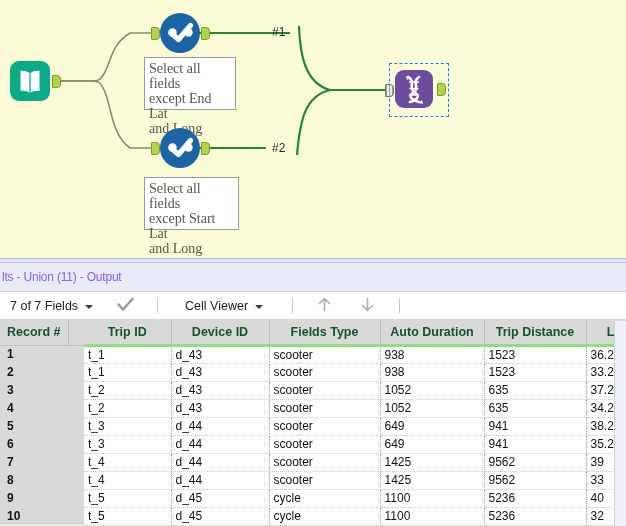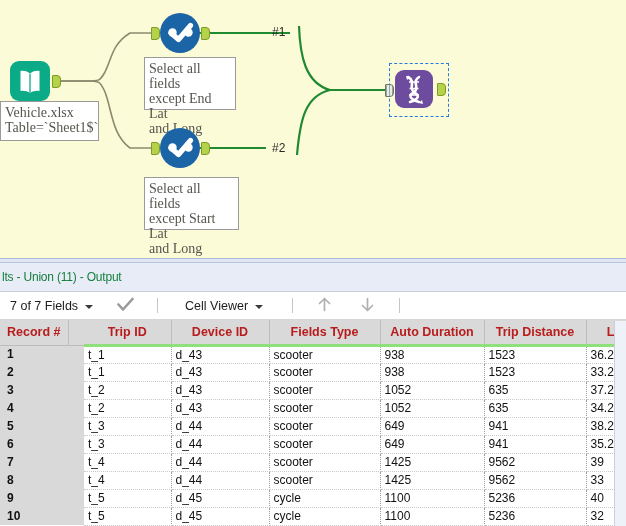--- a/index.html
+++ b/index.html
@@ -264,8 +264,6 @@
     </div>
     <div class="port port-in" style="left:42px; top:14px;"></div>
   </div>
-  <div class="label-box" style="left:0px; top:101px; width:99px; height:40px;">Vehicle.xlsx
-Table=`Sheet1$`</div>
 
   <div class="node" style="left:152px; top:13px;">
     <div class="port port-in" style="left:-1px; top:14px;"></div>

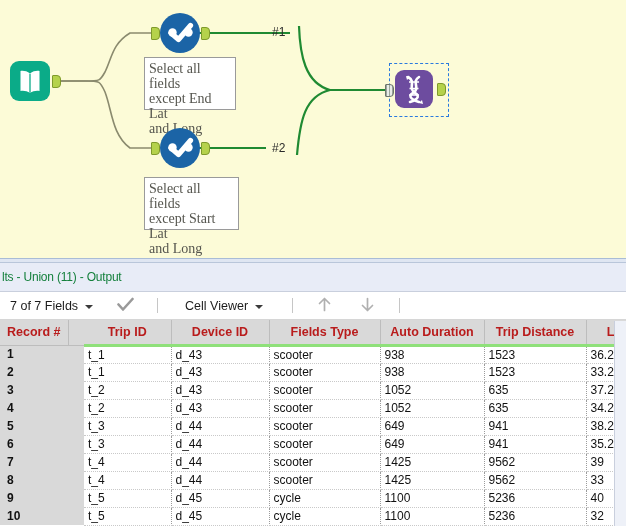--- a/index.html
+++ b/index.html
@@ -120,7 +120,7 @@
   }
   #results-tab-title {
     font-size: 12px;
-    color: #15803d;
+    color: #8b5cf6;
     padding-left: 2px;
     letter-spacing: -0.2px;
     white-space: nowrap;

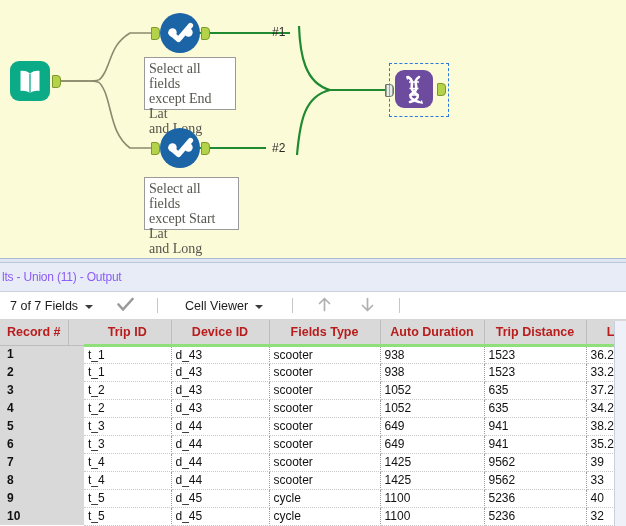--- a/index.html
+++ b/index.html
@@ -173,7 +173,7 @@
   }
   #grid th {
     background: #d9d9d9;
-    color: #b91c1c;
+    color: #14532d;
     font-weight: bold;
     font-size: 12.5px;
     height: 25px;

